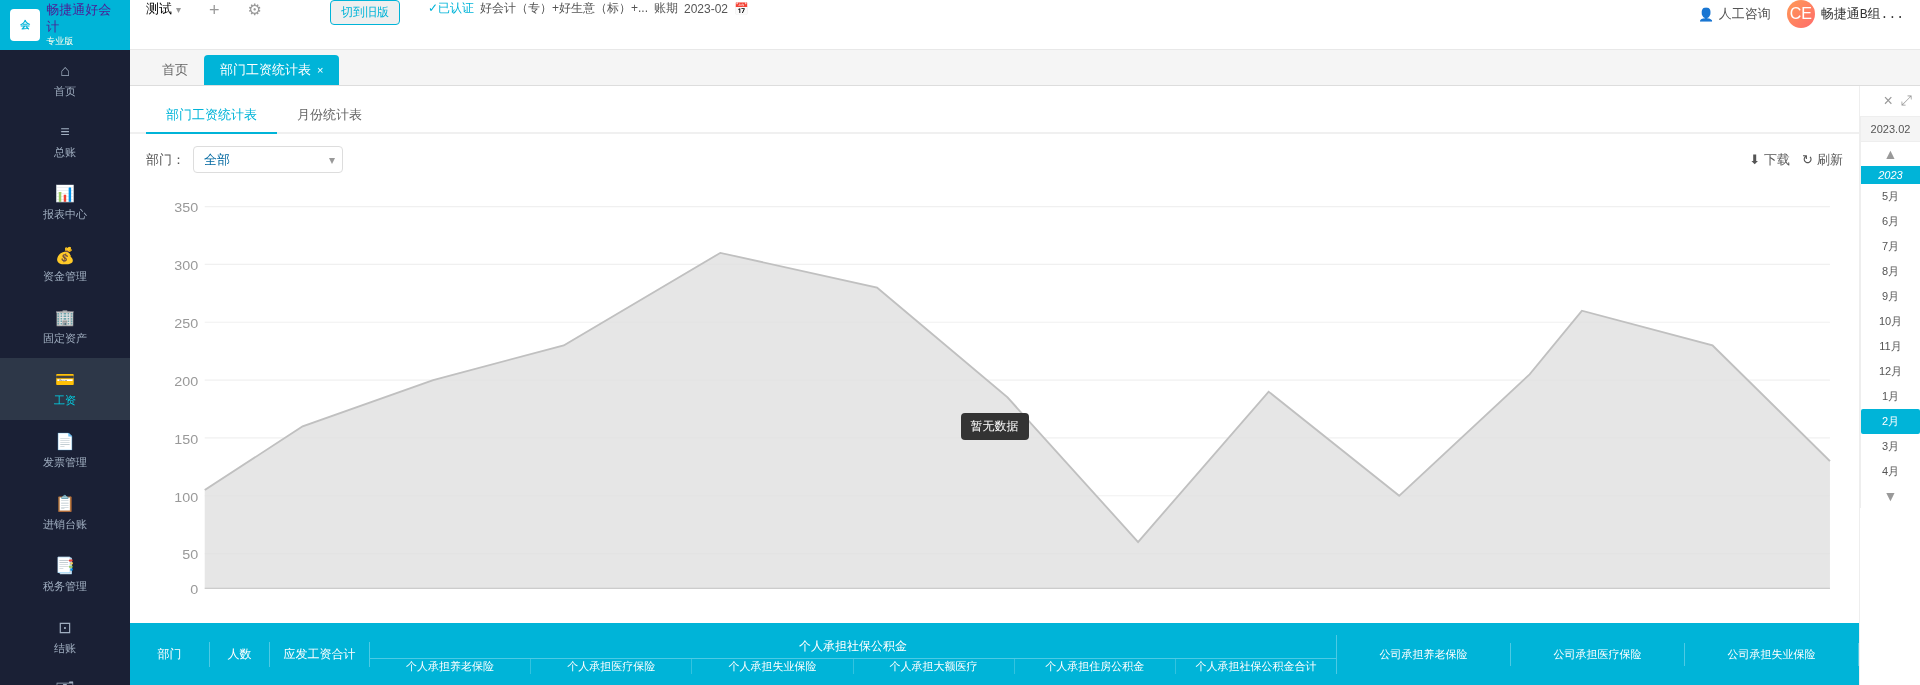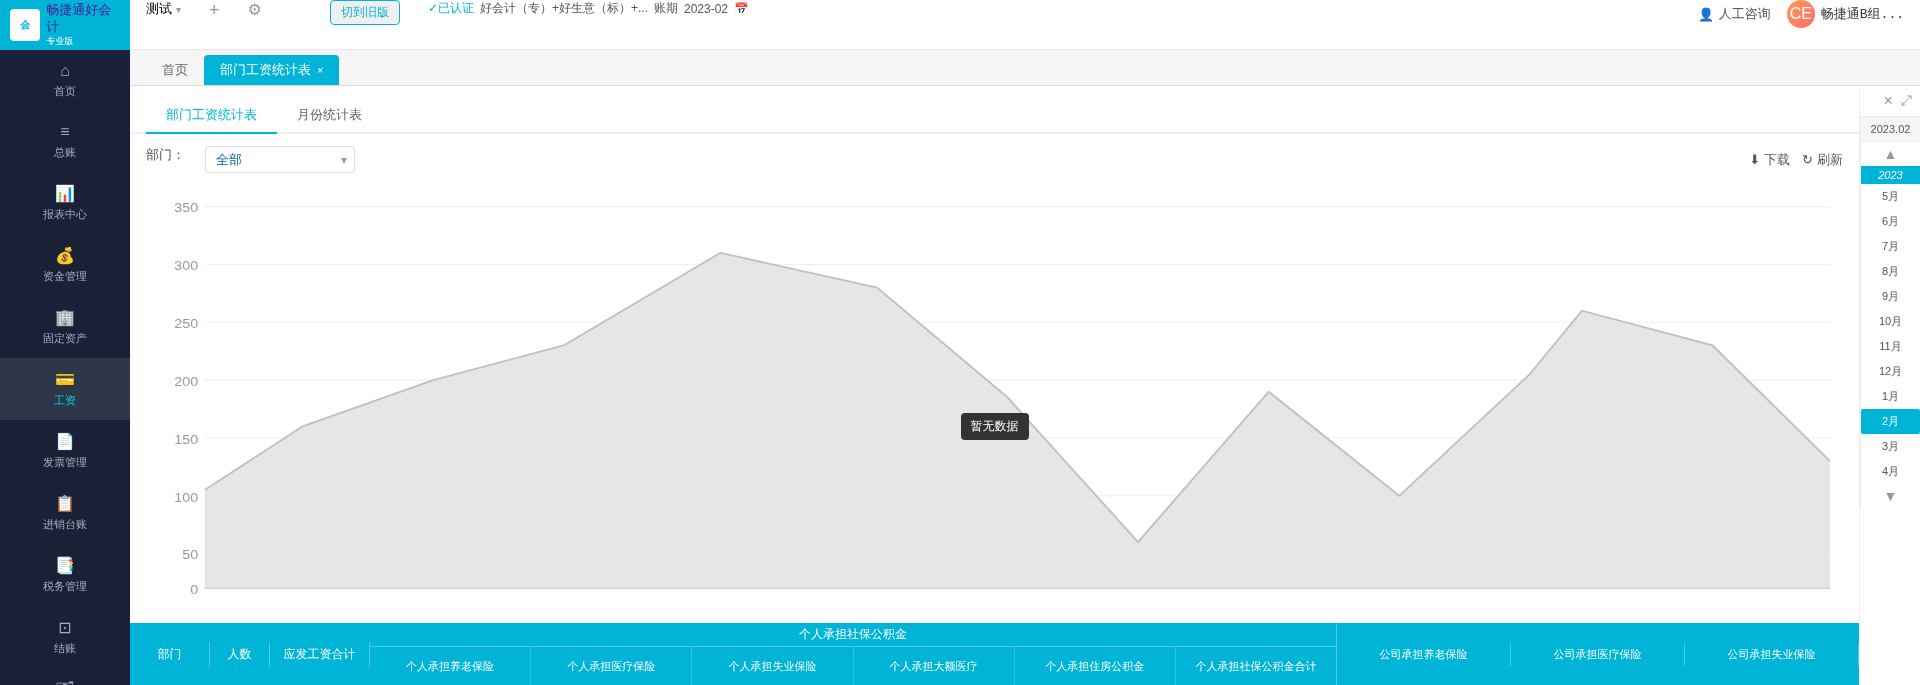--- a/index.html
+++ b/index.html
@@ -181,7 +181,7 @@
       padding: 12px 16px;
       flex-shrink: 0;
     }
-    .toolbar-left { display: flex; align-items: flex-start; gap: 20px; }
+    .toolbar-left { display: flex; align-items: center; gap: 8px; }
     .toolbar-label { font-size: 13px; color: #555; }
     .toolbar-select {
       border: 1px solid #ddd;

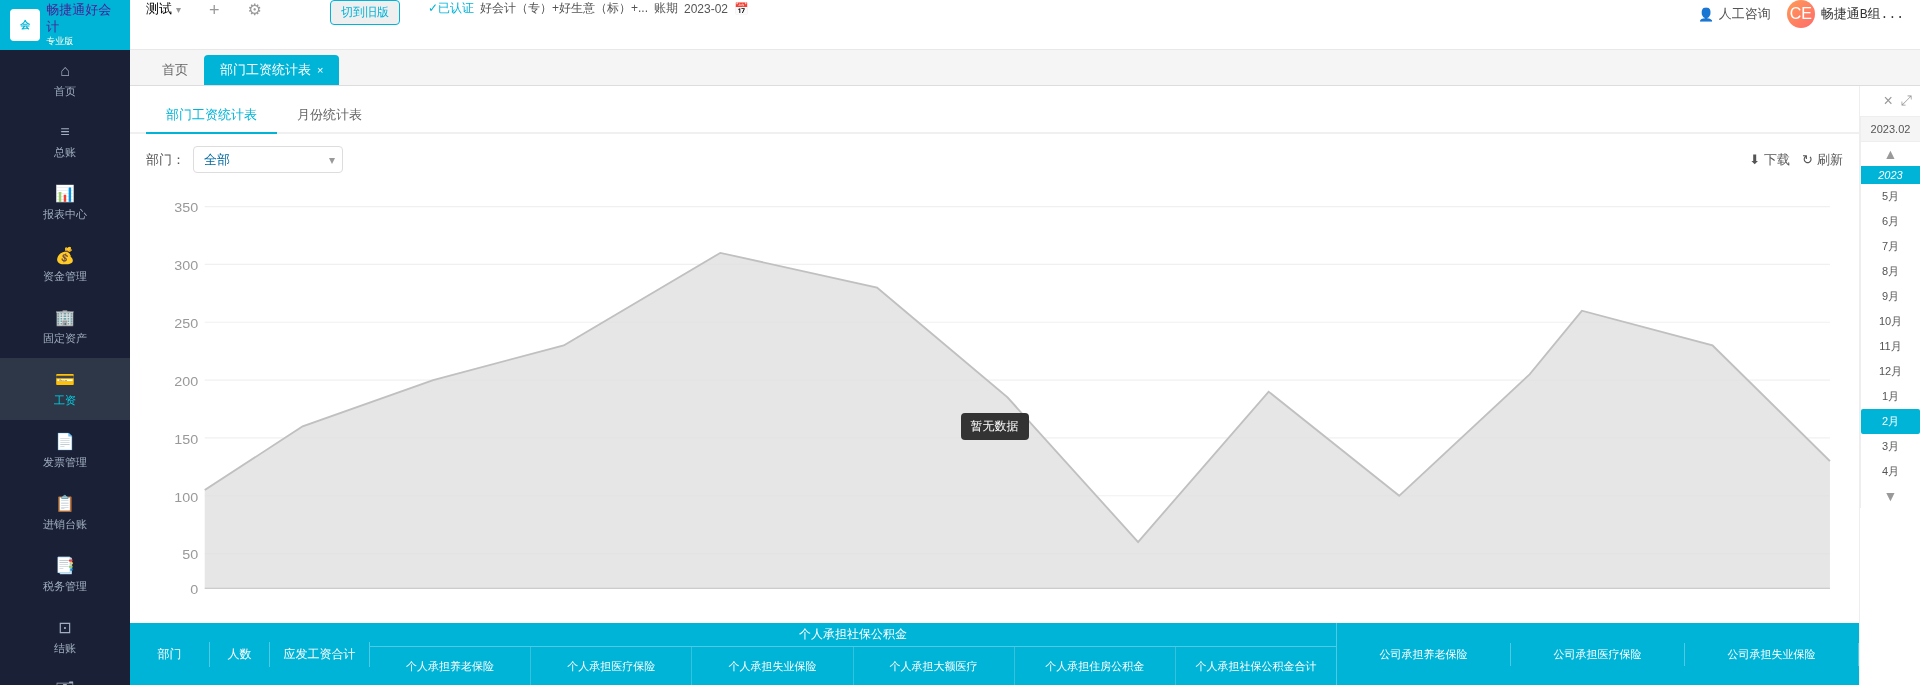--- a/index.html
+++ b/index.html
@@ -246,7 +246,7 @@
       color: white;
       font-size: 11px;
       border-right: 1px solid rgba(255,255,255,0.2);
-      padding: 12px 2px;
+      padding: 0 2px;
     }
     .table-col-sub-item:last-child { border-right: none; }
 

